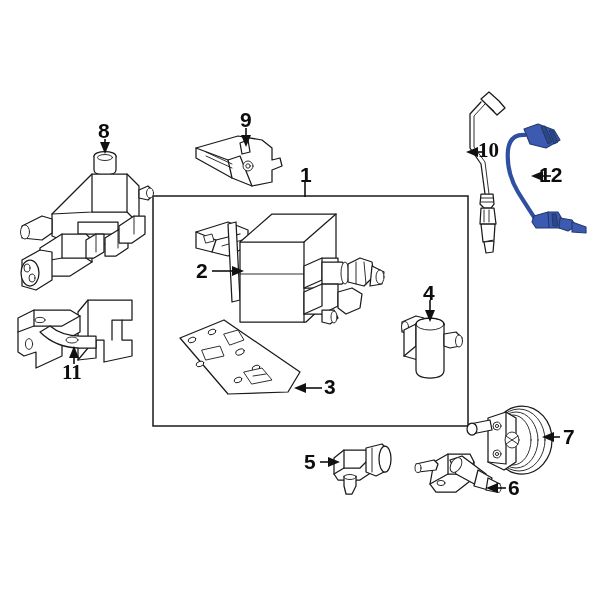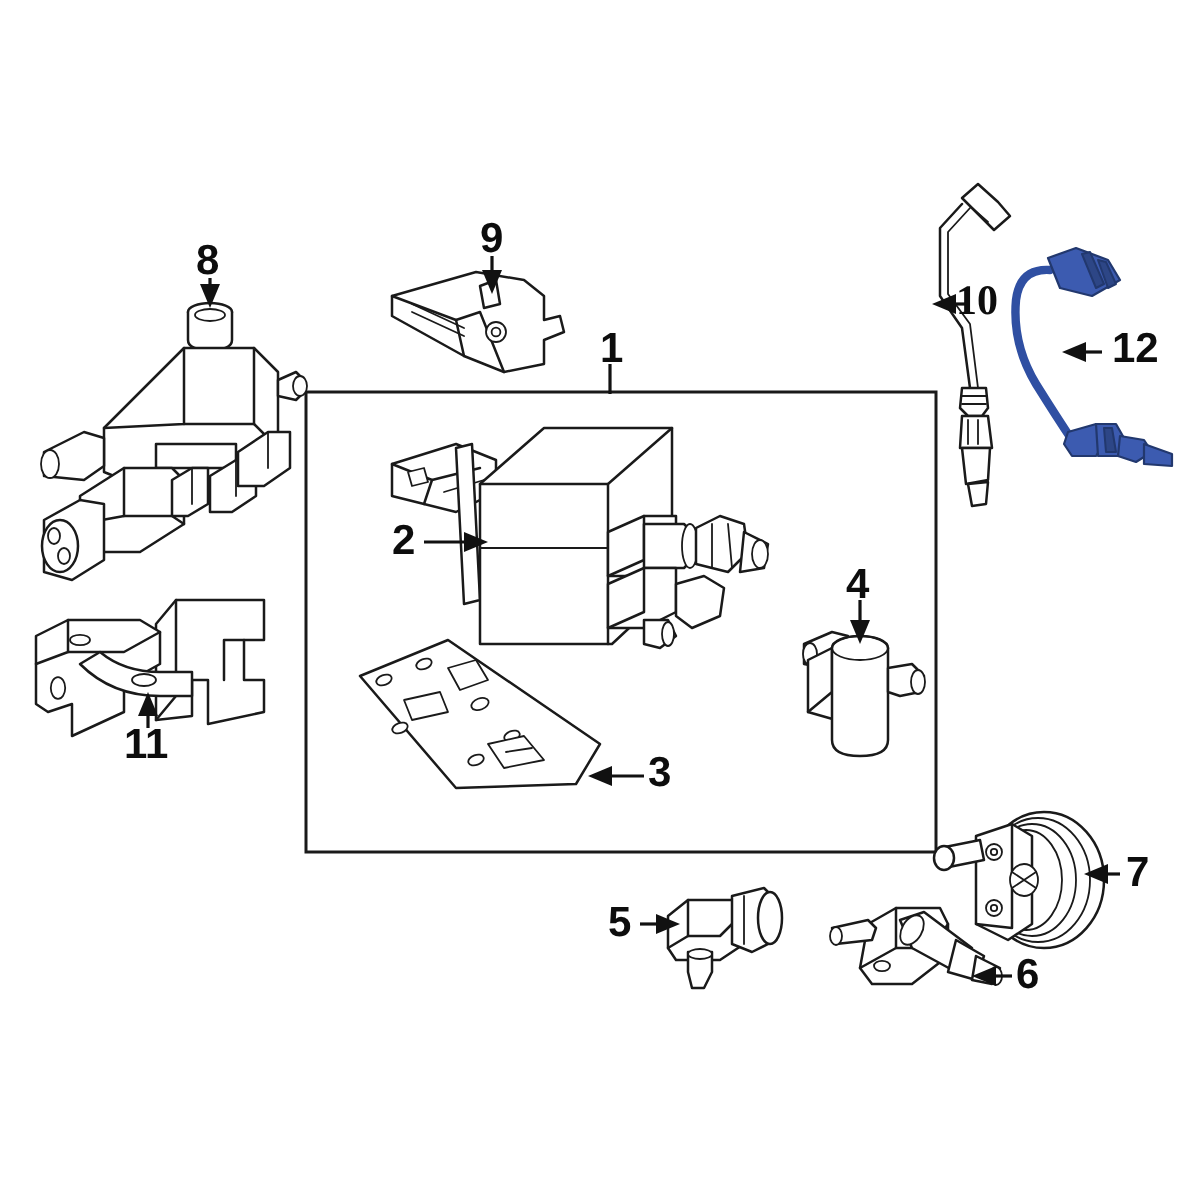--- a/index.html
+++ b/index.html
@@ -395,7 +395,7 @@
 
   <div class="callout" style="left:62px; top:362px;">11</div>
 
-  <div class="callout" style="left:556px; top:164px;text-align:right;">12</div>
+  <div class="callout" style="left:539px; top:164px;text-align:right;">12</div>
 
 </div>
 

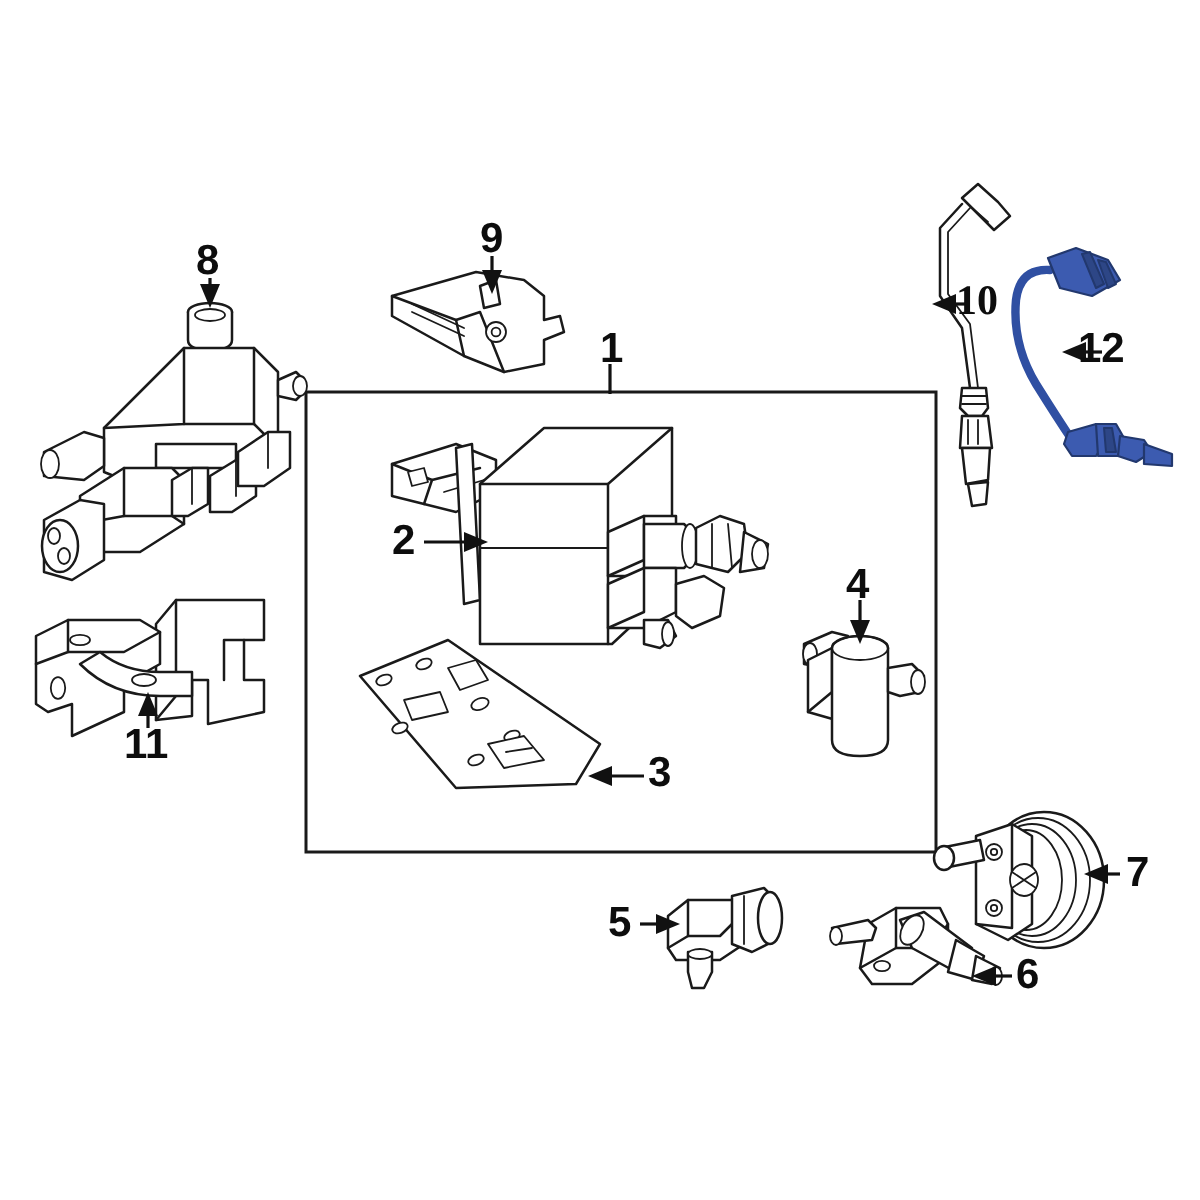--- a/index.html
+++ b/index.html
@@ -393,7 +393,7 @@
 
   <div class="callout" style="left:478px; top:140px;font-family:Liberation Serif, serif;">10</div>
 
-  <div class="callout" style="left:62px; top:362px;">11</div>
+  <div class="callout" style="left:62px; top:362px;font-family:Liberation Serif, serif;">11</div>
 
   <div class="callout" style="left:539px; top:164px;text-align:right;">12</div>
 

